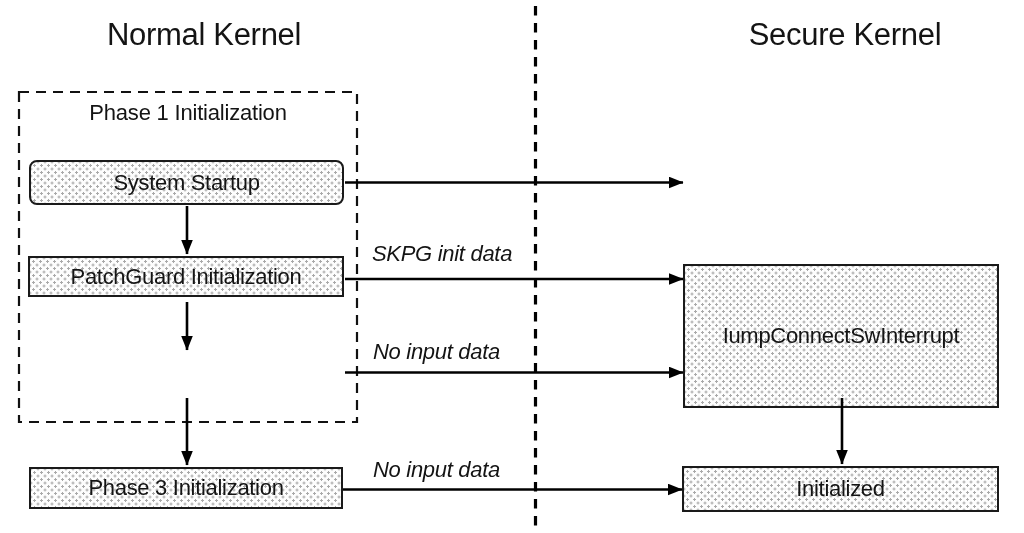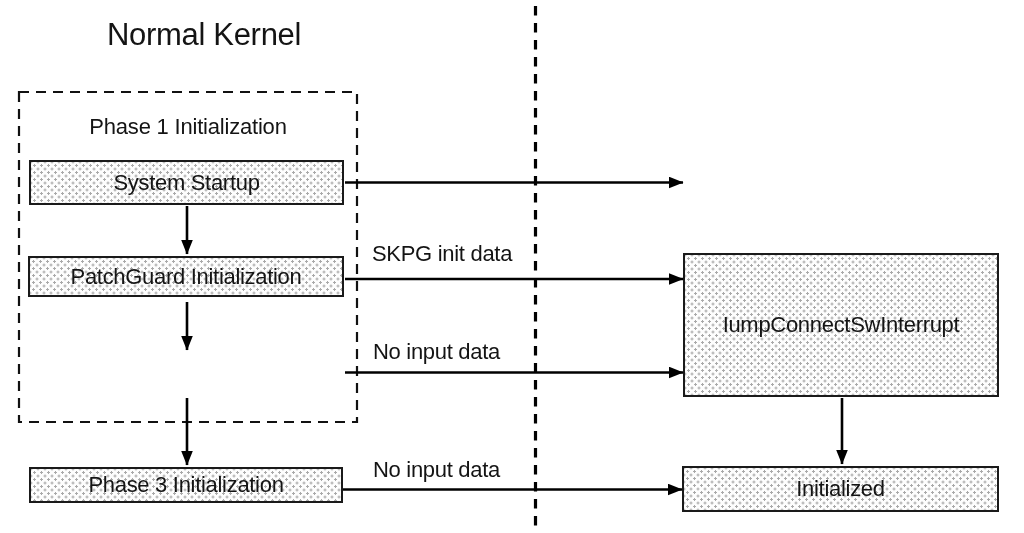--- a/index.html
+++ b/index.html
@@ -80,6 +80,7 @@
 <div id="canvas">
 
   <div class="title" id="title-left">Normal Kernel</div>
+  <div class="title" id="title-right">Secure Kernel</div>
 
   <div class="group-label">Phase 1 Initialization</div>
 

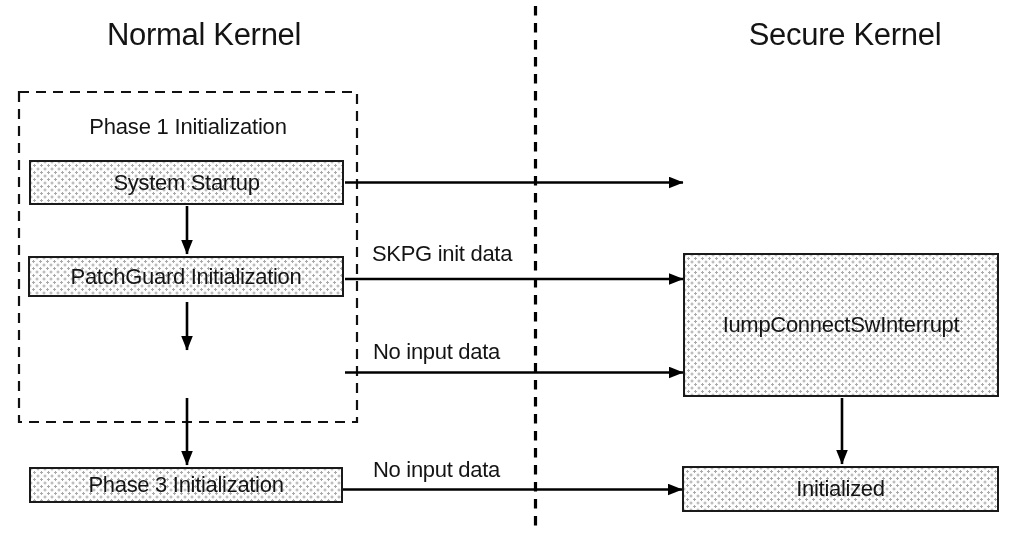--- a/index.html
+++ b/index.html
@@ -26,7 +26,7 @@
 
   .group-label {
     position: absolute;
-    left: 19px; top: 114px; width: 338px;
+    left: 19px; top: 100px; width: 338px;
     text-align: center;
     font-size: 22px;
     letter-spacing: -0.2px;

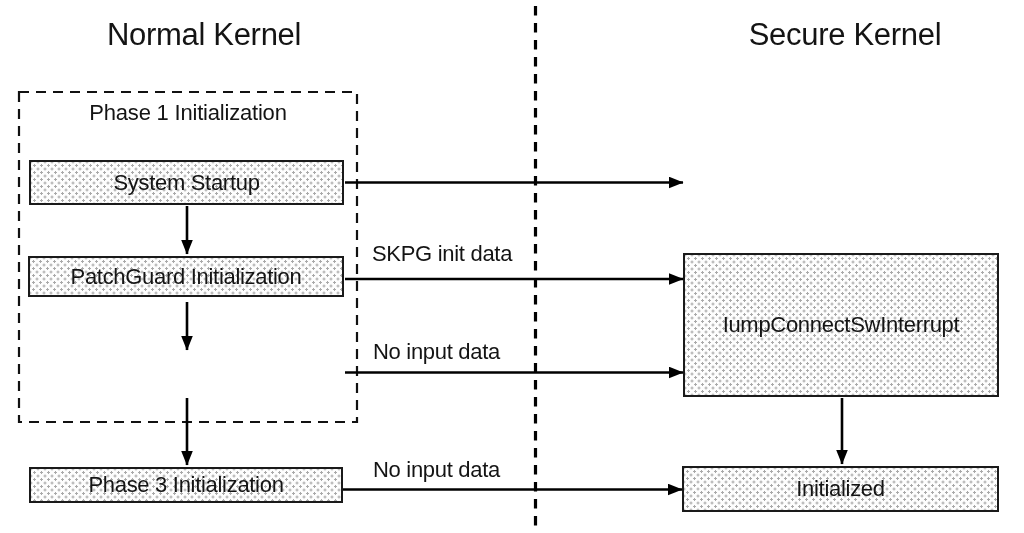--- a/index.html
+++ b/index.html
@@ -49,7 +49,7 @@
     letter-spacing: -0.3px;
     white-space: nowrap;
   }
-  #node-system-startup   { left: 29px;  top: 160px; width: 315px; height: 45px; }
+  #node-system-startup   { left: 29px;  top: 160px; width: 315px; height: 45px; border-radius: 8px; }
   #node-patchguard       { left: 28px;  top: 256px; width: 316px; height: 41px; }
   #node-core-drivers     { left: 29px;  top: 352px; width: 315px; height: 45px; }
   #node-phase3           { left: 29px;  top: 467px; width: 314px; height: 36px; }

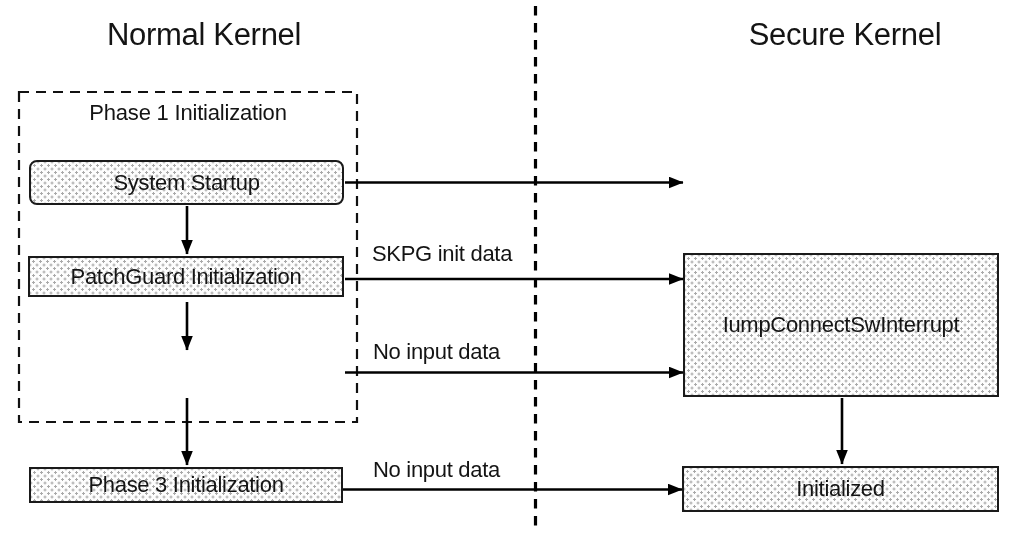--- a/index.html
+++ b/index.html
@@ -62,6 +62,7 @@
     font-size: 22px;
     letter-spacing: -0.3px;
     white-space: nowrap;
+    font-style: italic;
   }
   #label-skpg-init-data { left: 372px; top: 241px; }
   #label-no-input-1     { left: 373px; top: 339px; }

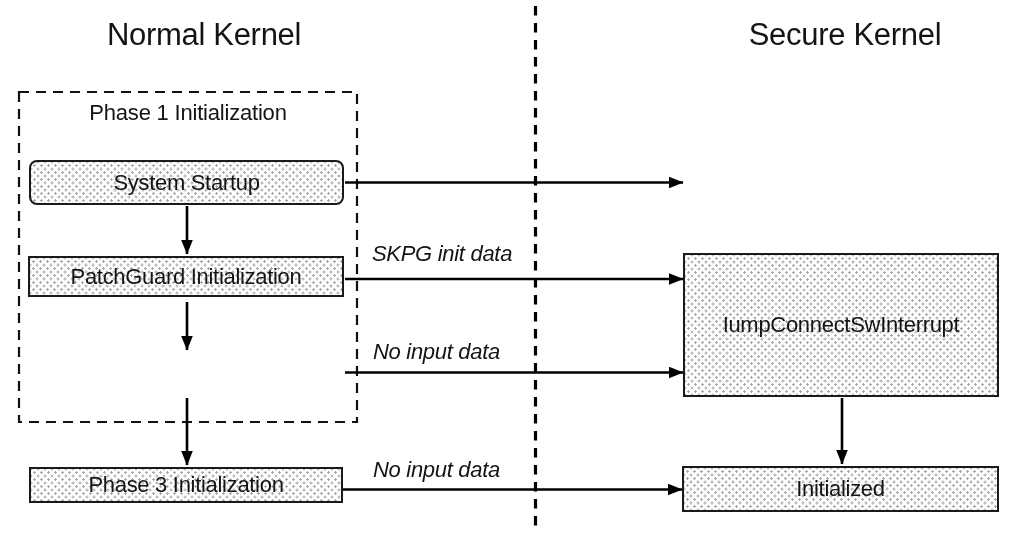--- a/index.html
+++ b/index.html
@@ -54,7 +54,7 @@
   #node-core-drivers     { left: 29px;  top: 352px; width: 315px; height: 45px; }
   #node-phase3           { left: 29px;  top: 467px; width: 314px; height: 36px; }
   #node-skpg-init-system { left: 683px; top: 160px; width: 316px; height: 45px; }
-  #node-iump-connect     { left: 683px; top: 253px; width: 316px; height: 144px; }
+  #node-iump-connect     { left: 683px; top: 264px; width: 316px; height: 144px; }
   #node-skpg-connect     { left: 682px; top: 466px; width: 317px; height: 46px; }
 
   .edge-label {

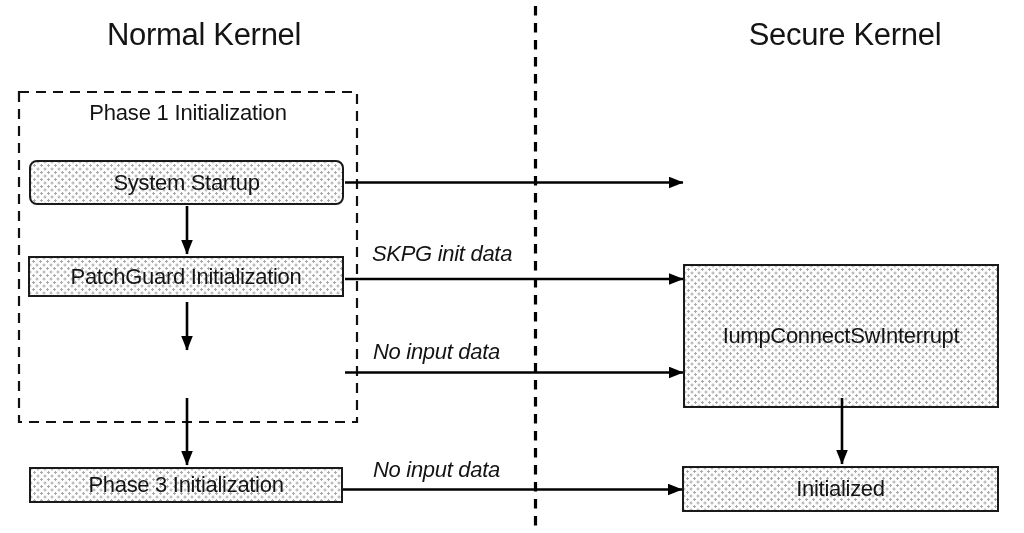--- a/index.html
+++ b/index.html
@@ -52,7 +52,7 @@
   #node-system-startup   { left: 29px;  top: 160px; width: 315px; height: 45px; border-radius: 8px; }
   #node-patchguard       { left: 28px;  top: 256px; width: 316px; height: 41px; }
   #node-core-drivers     { left: 29px;  top: 352px; width: 315px; height: 45px; }
-  #node-phase3           { left: 29px;  top: 467px; width: 314px; height: 36px; }
+  #node-phase3           { left: 29px;  top: 467px; width: 314px; height: 42px; }
   #node-skpg-init-system { left: 683px; top: 160px; width: 316px; height: 45px; }
   #node-iump-connect     { left: 683px; top: 264px; width: 316px; height: 144px; }
   #node-skpg-connect     { left: 682px; top: 466px; width: 317px; height: 46px; }

